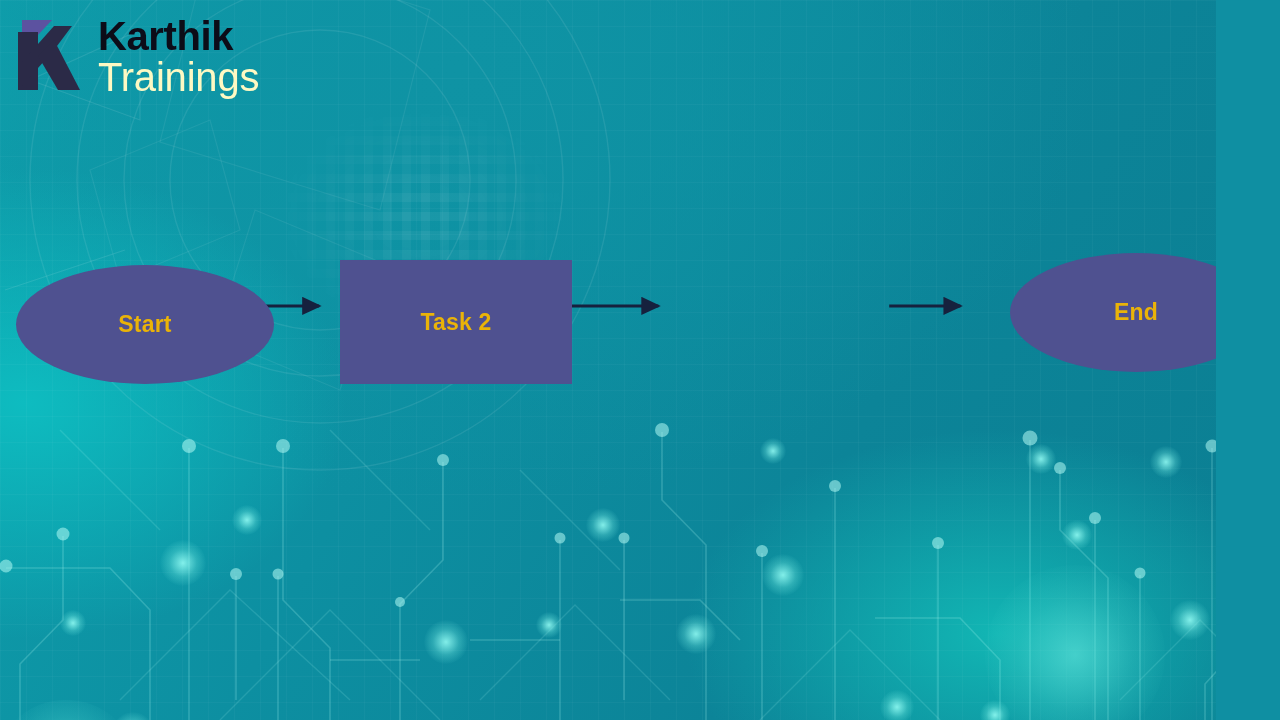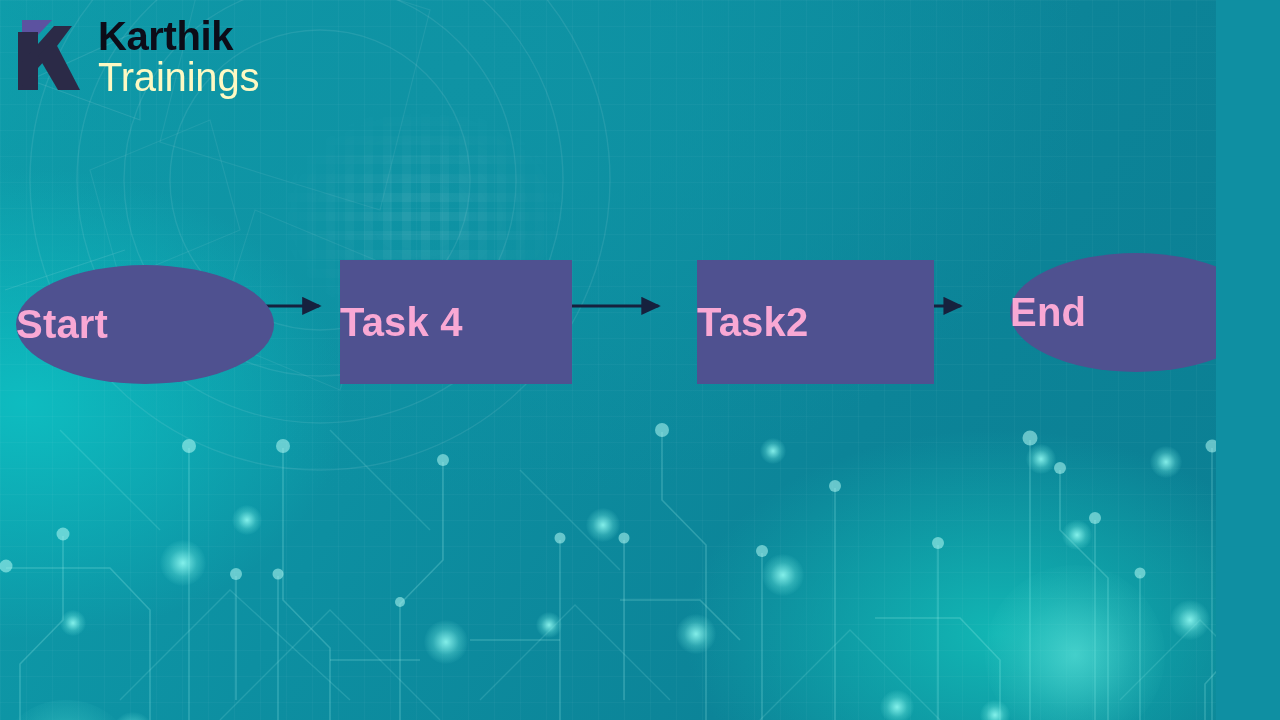--- a/index.html
+++ b/index.html
@@ -115,11 +115,11 @@
     position: absolute;
     display: flex;
     align-items: center;
-    justify-content: flex-start;
+    justify-content: center;
     background: #4f5190;
-    color: #f9a8d4;
+    color: #eab308;
     font-weight: 700;
-    font-size: 40px;
+    font-size: 23px;
     letter-spacing: .2px;
     user-select: none;
   }

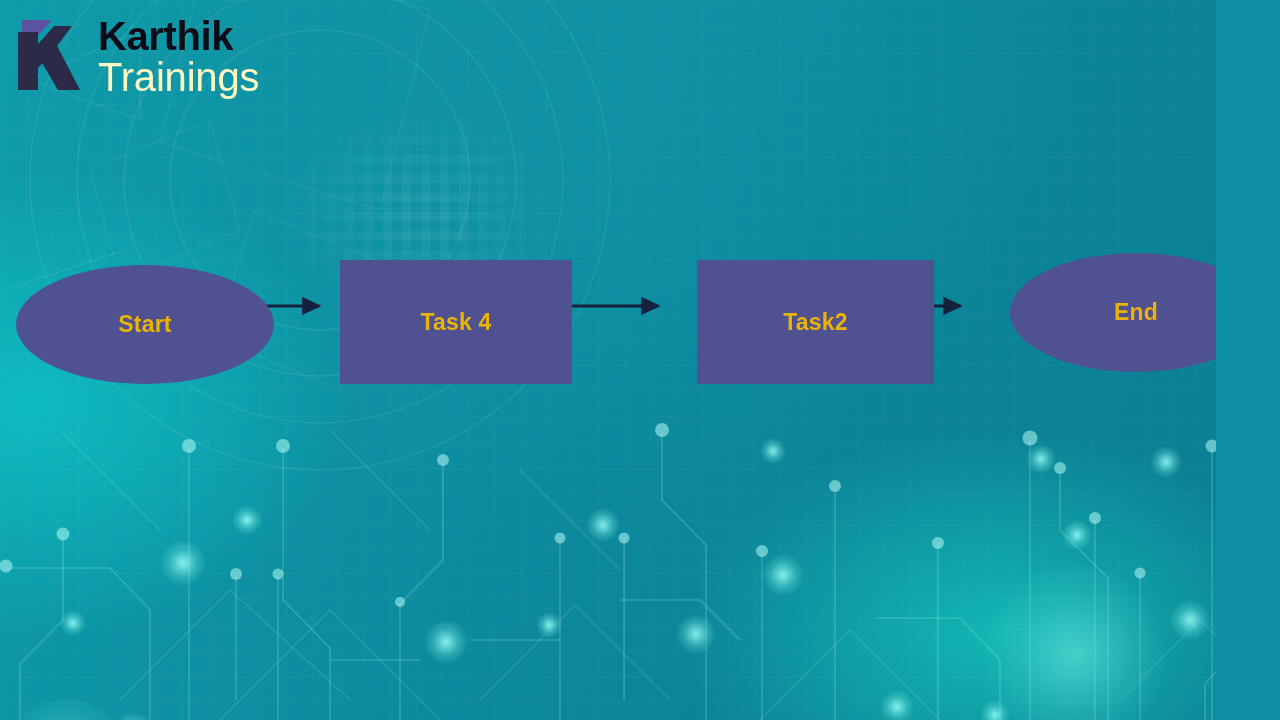--- a/index.html
+++ b/index.html
@@ -290,7 +290,7 @@
     </div>
 
     <div class="node process" id="node-task1">
-      <span>Task 4</span>
+      <span>Task 2</span>
     </div>
 
     <div class="node process" id="node-task2">

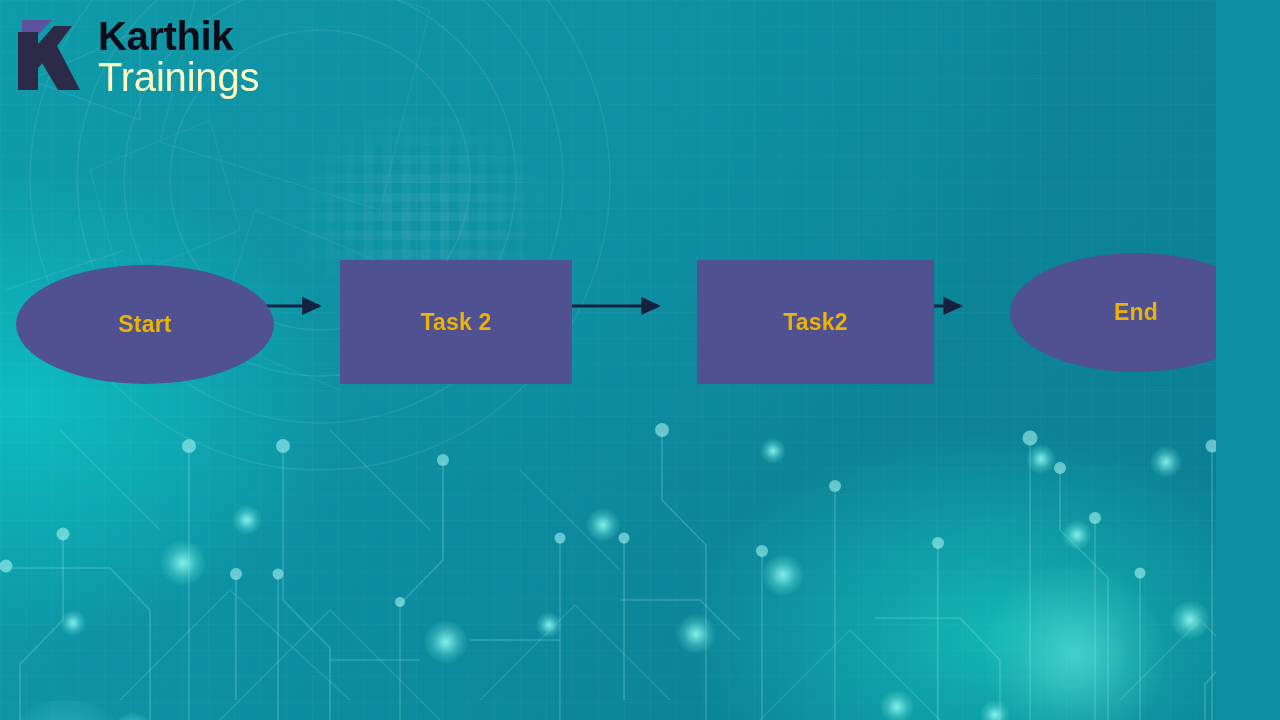--- a/index.html
+++ b/index.html
@@ -293,9 +293,6 @@
       <span>Task 2</span>
     </div>
 
-    <div class="node process" id="node-task2">
-      <span>Task2</span>
-    </div>
 
     <div class="node terminator" id="node-end">
       <span>End</span>

